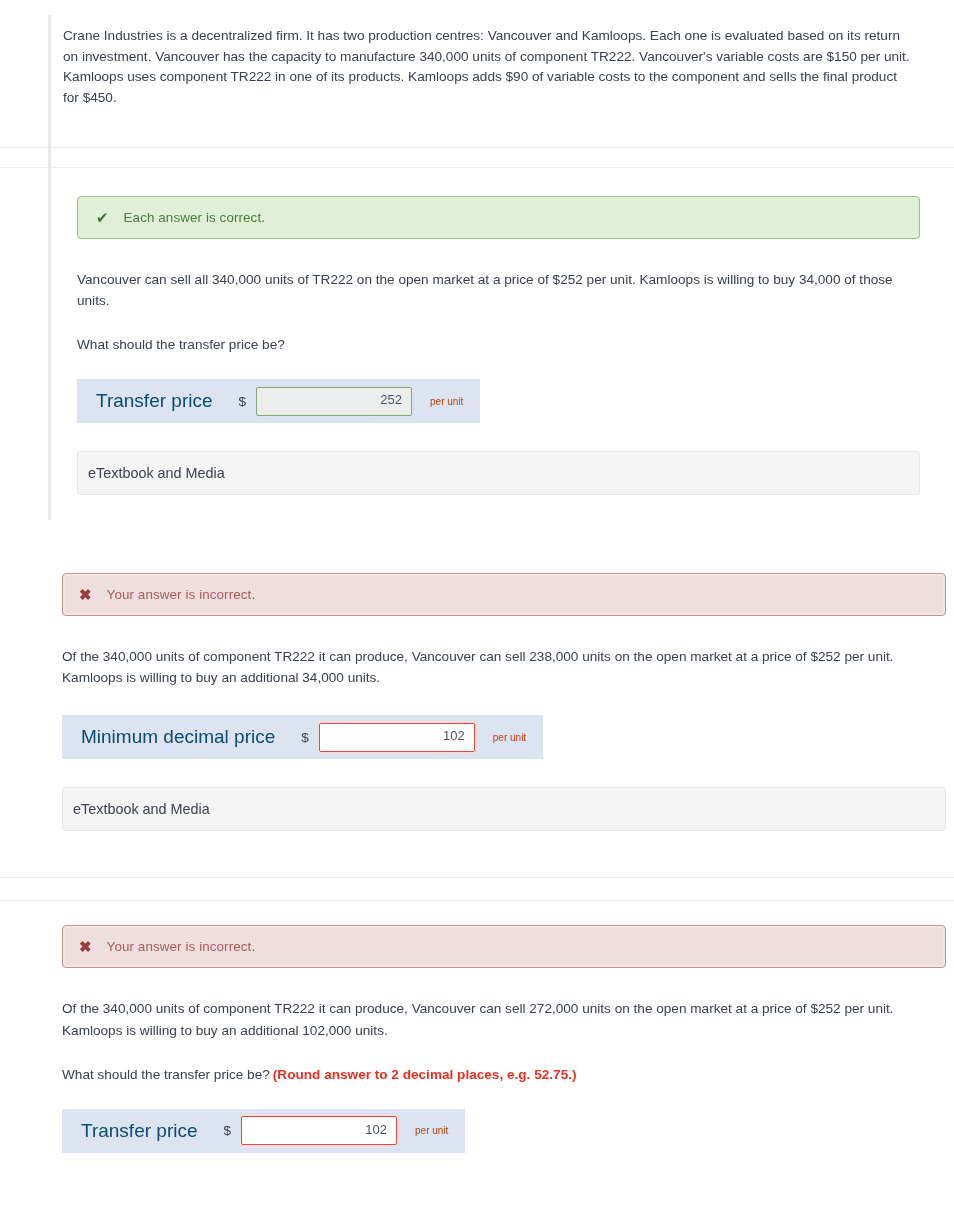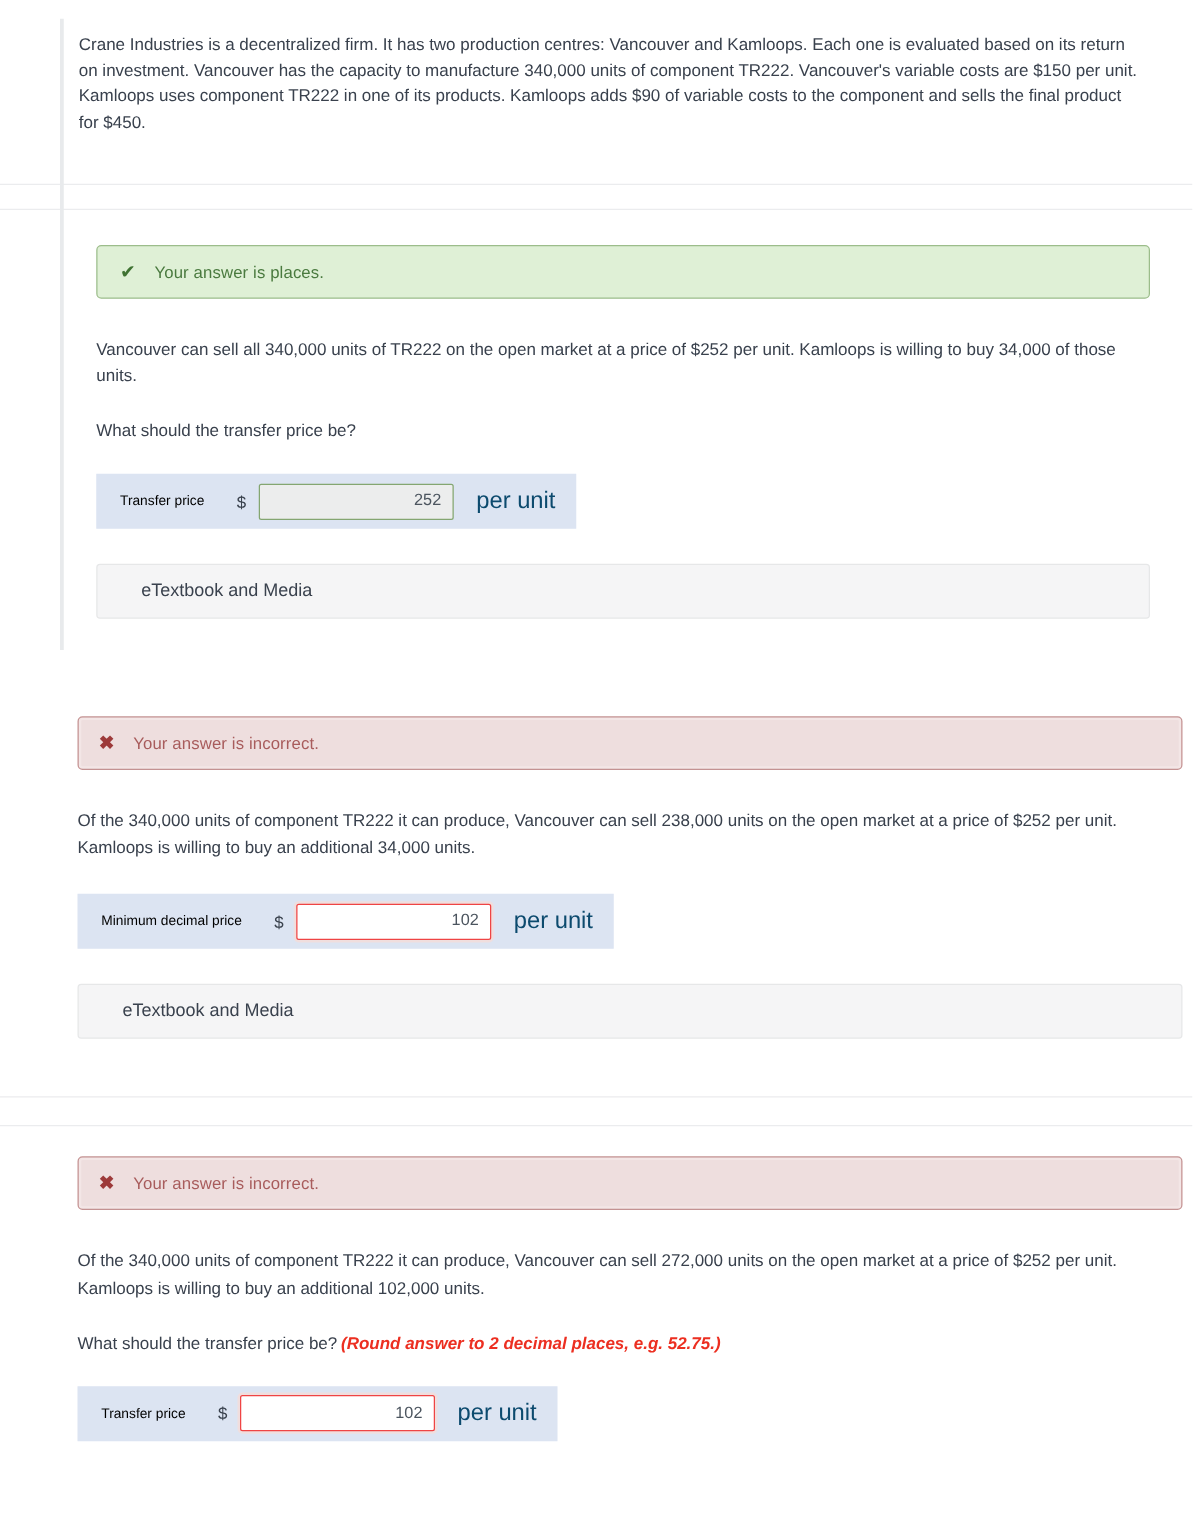--- a/index.html
+++ b/index.html
@@ -185,7 +185,7 @@
 
   <div class="alert alert-success">
     <span class="ico">✔</span>
-    <span class="msg">Your answer is places.</span>
+    <span class="msg">Each answer is correct.</span>
   </div>
 
   <p class="q-text">Vancouver can sell all 340,000 units of TR222 on the open market at a price of $252 per unit. Kamloops is willing to buy 34,000 of those units.</p>

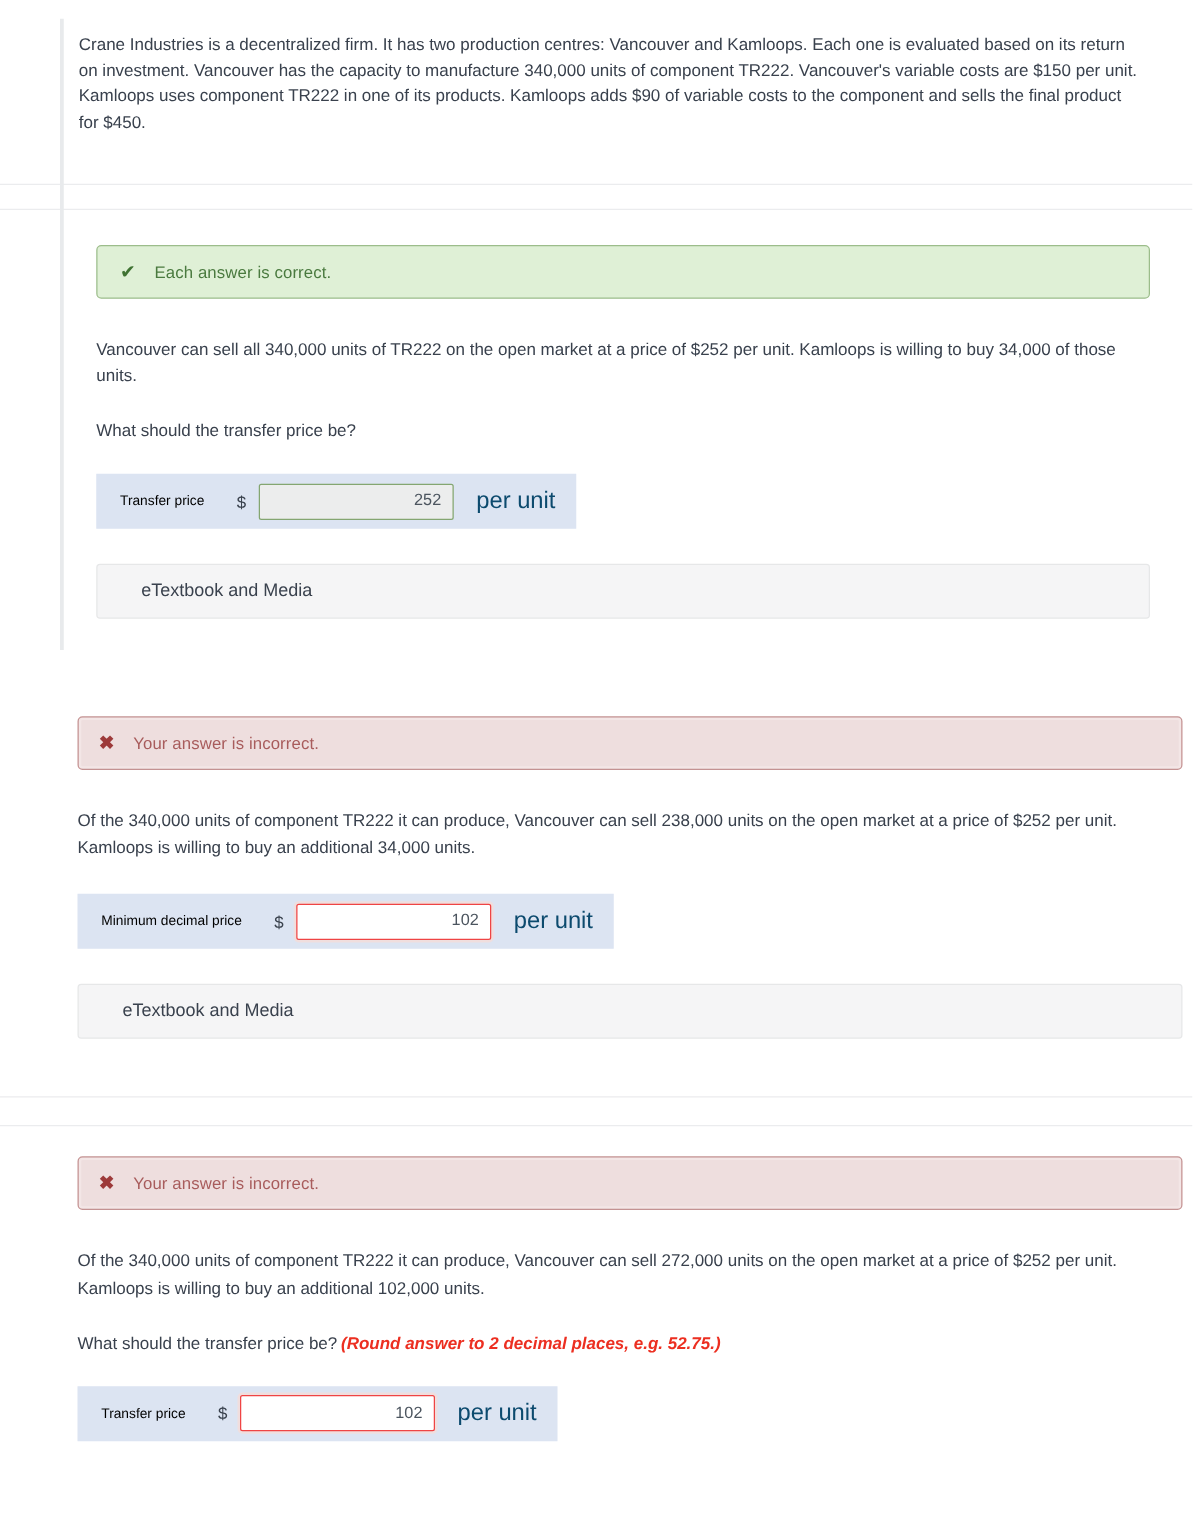--- a/index.html
+++ b/index.html
@@ -113,8 +113,8 @@
     gap: 0;
   }
   .answer-label {
-    font-size: 11px;
-    color: #000000;
+    font-size: 19px;
+    color: #0c4a6e;
     white-space: nowrap;
   }
   .dollar {

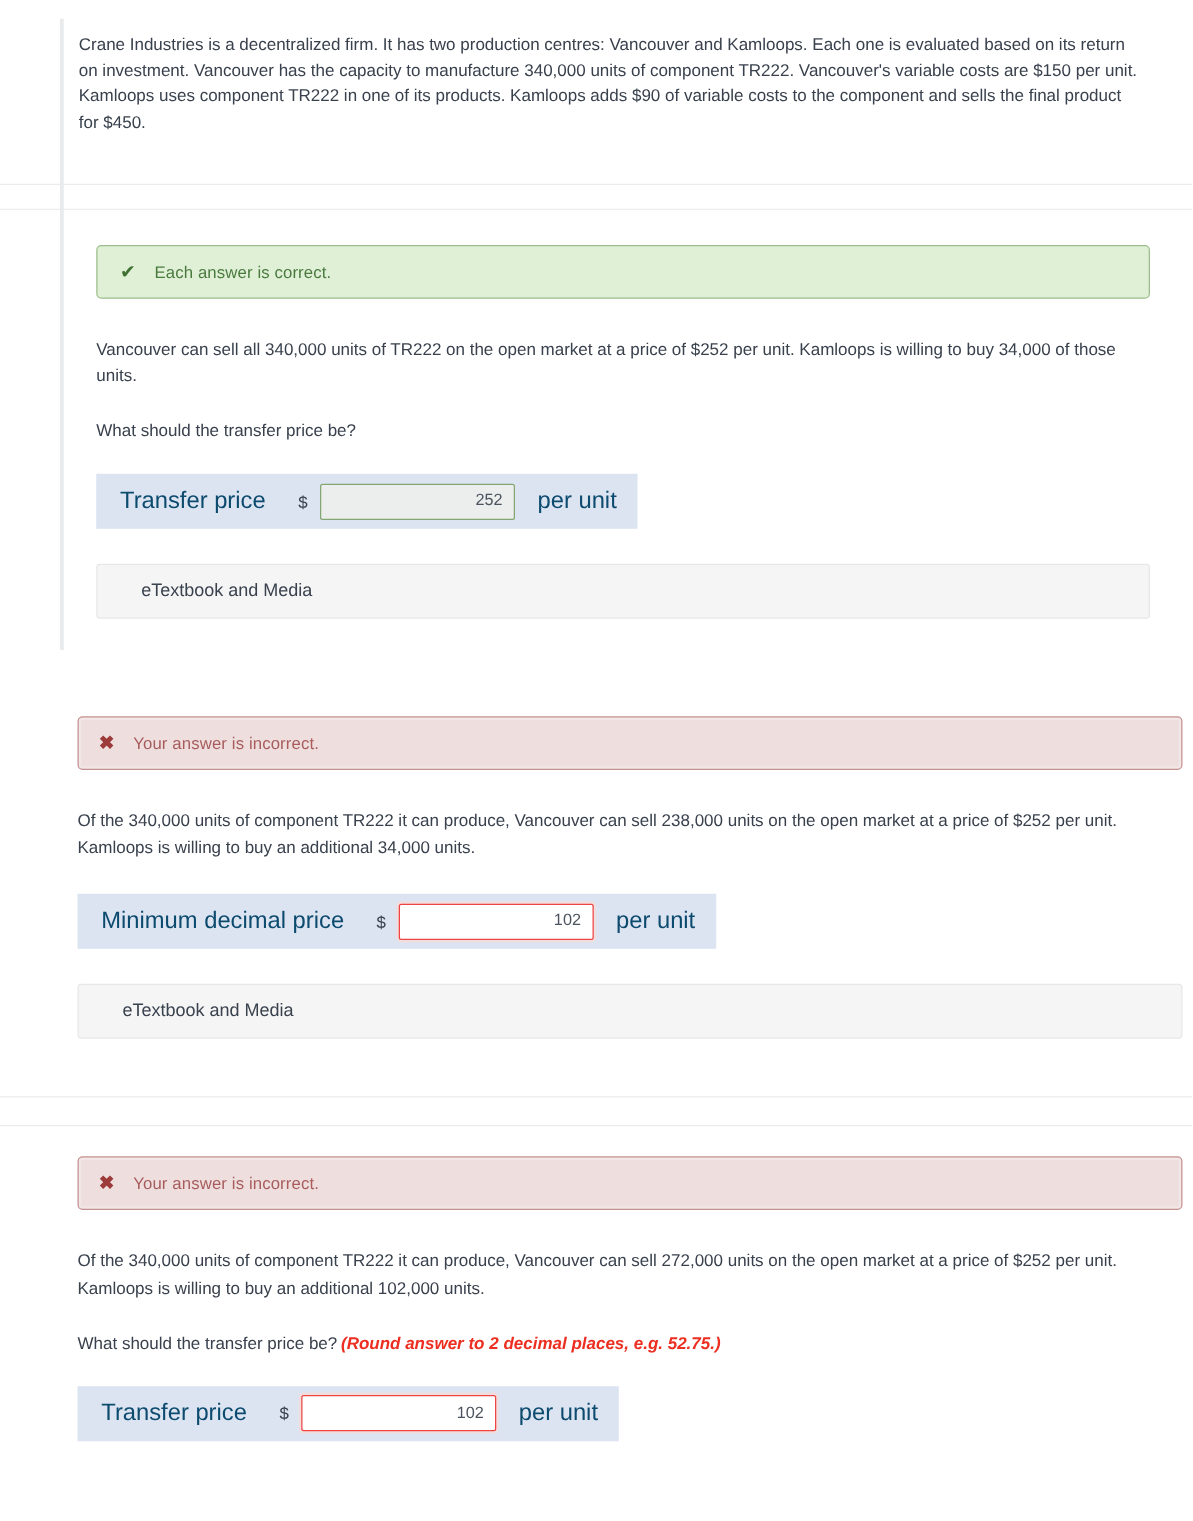--- a/index.html
+++ b/index.html
@@ -145,8 +145,8 @@
   }
   .per-unit {
     margin-left: 18px;
-    font-size: 19px;
-    color: #0c4a6e;
+    font-size: 10px;
+    color: #c2410c;
     white-space: nowrap;
   }
 

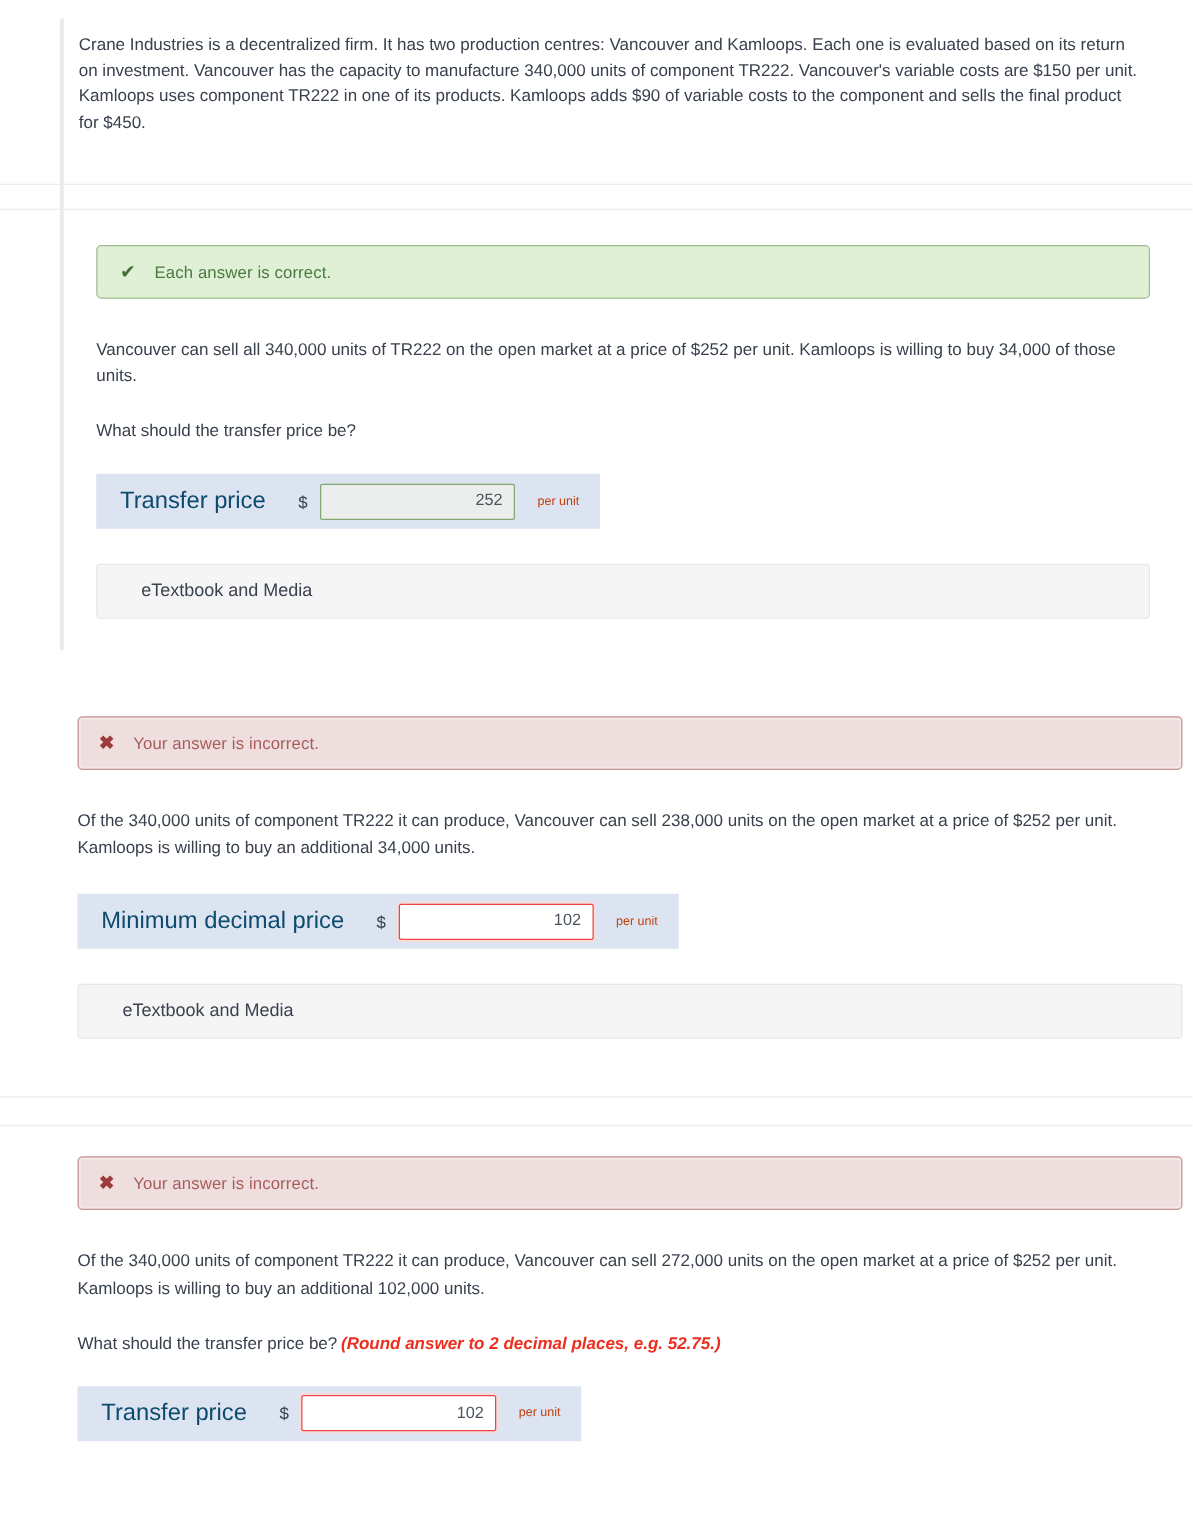--- a/index.html
+++ b/index.html
@@ -159,7 +159,7 @@
     height: 44px;
     display: flex;
     align-items: center;
-    padding-left: 35px;
+    padding-left: 10px;
     font-size: 14.4px;
     color: #3a424e;
   }

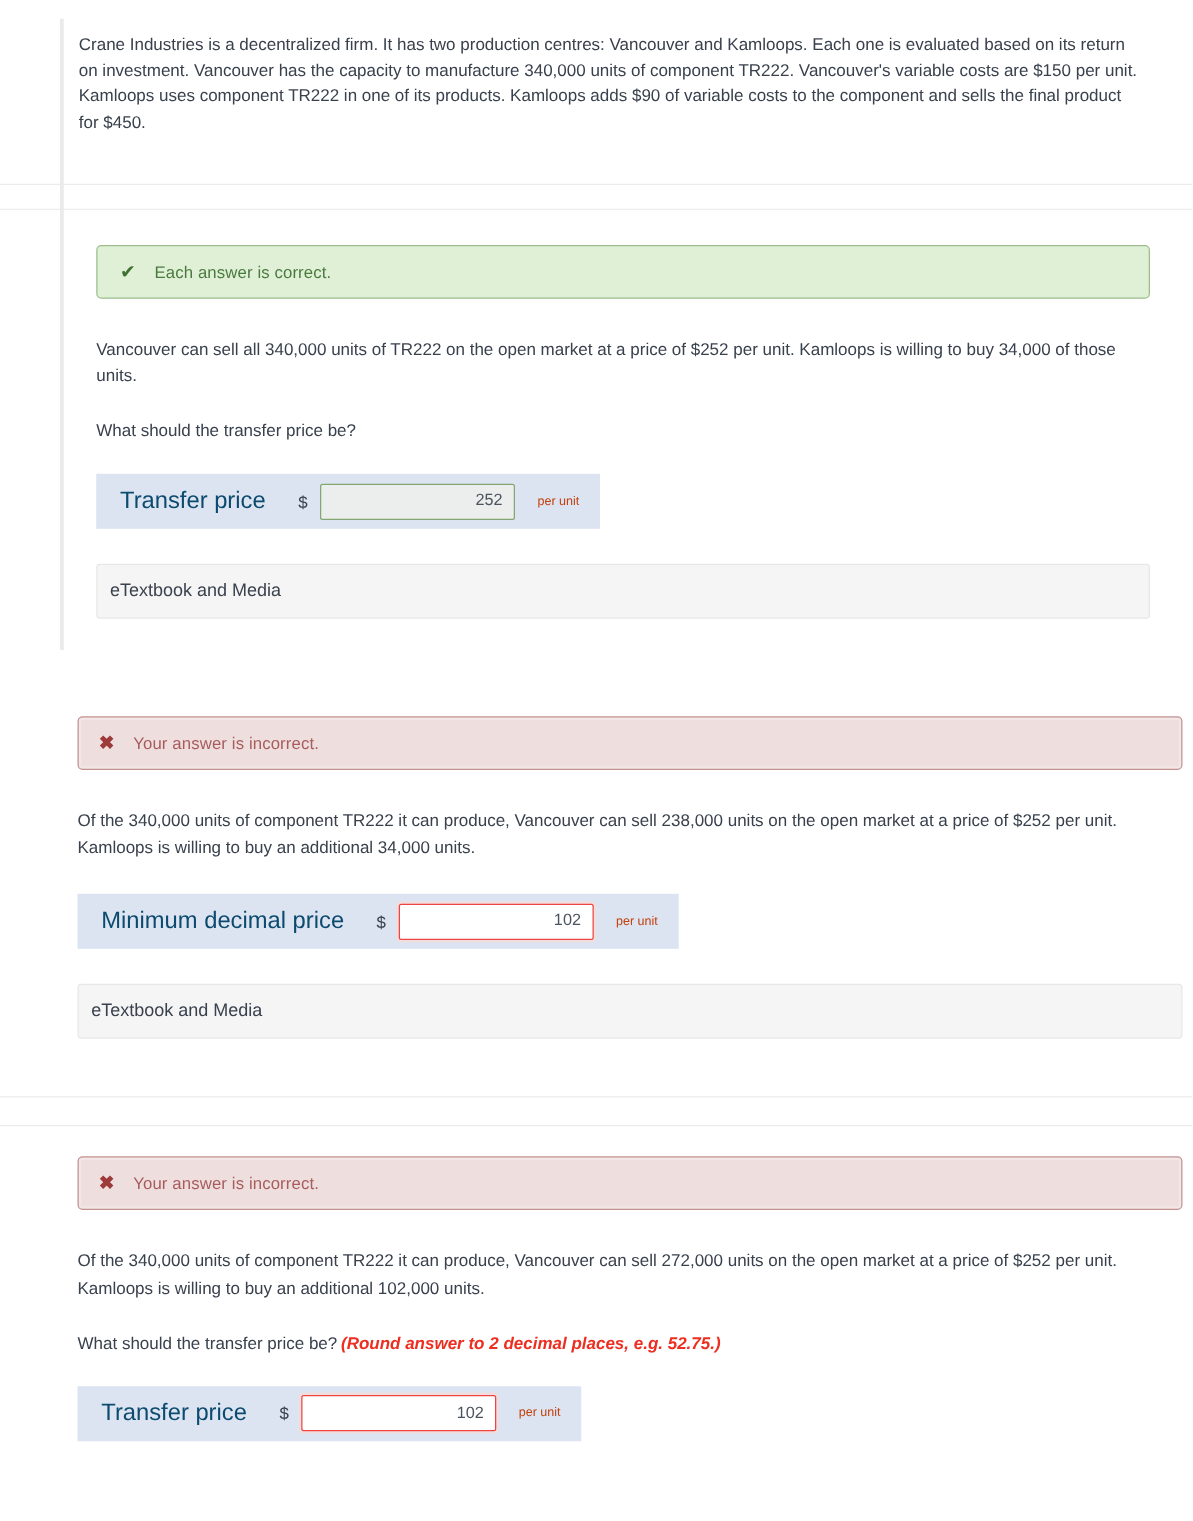--- a/index.html
+++ b/index.html
@@ -97,7 +97,6 @@
   }
   .hint {
     color: #ec2f21;
-    font-style: italic;
     font-weight: bold;
     margin-left: 3px;
   }

